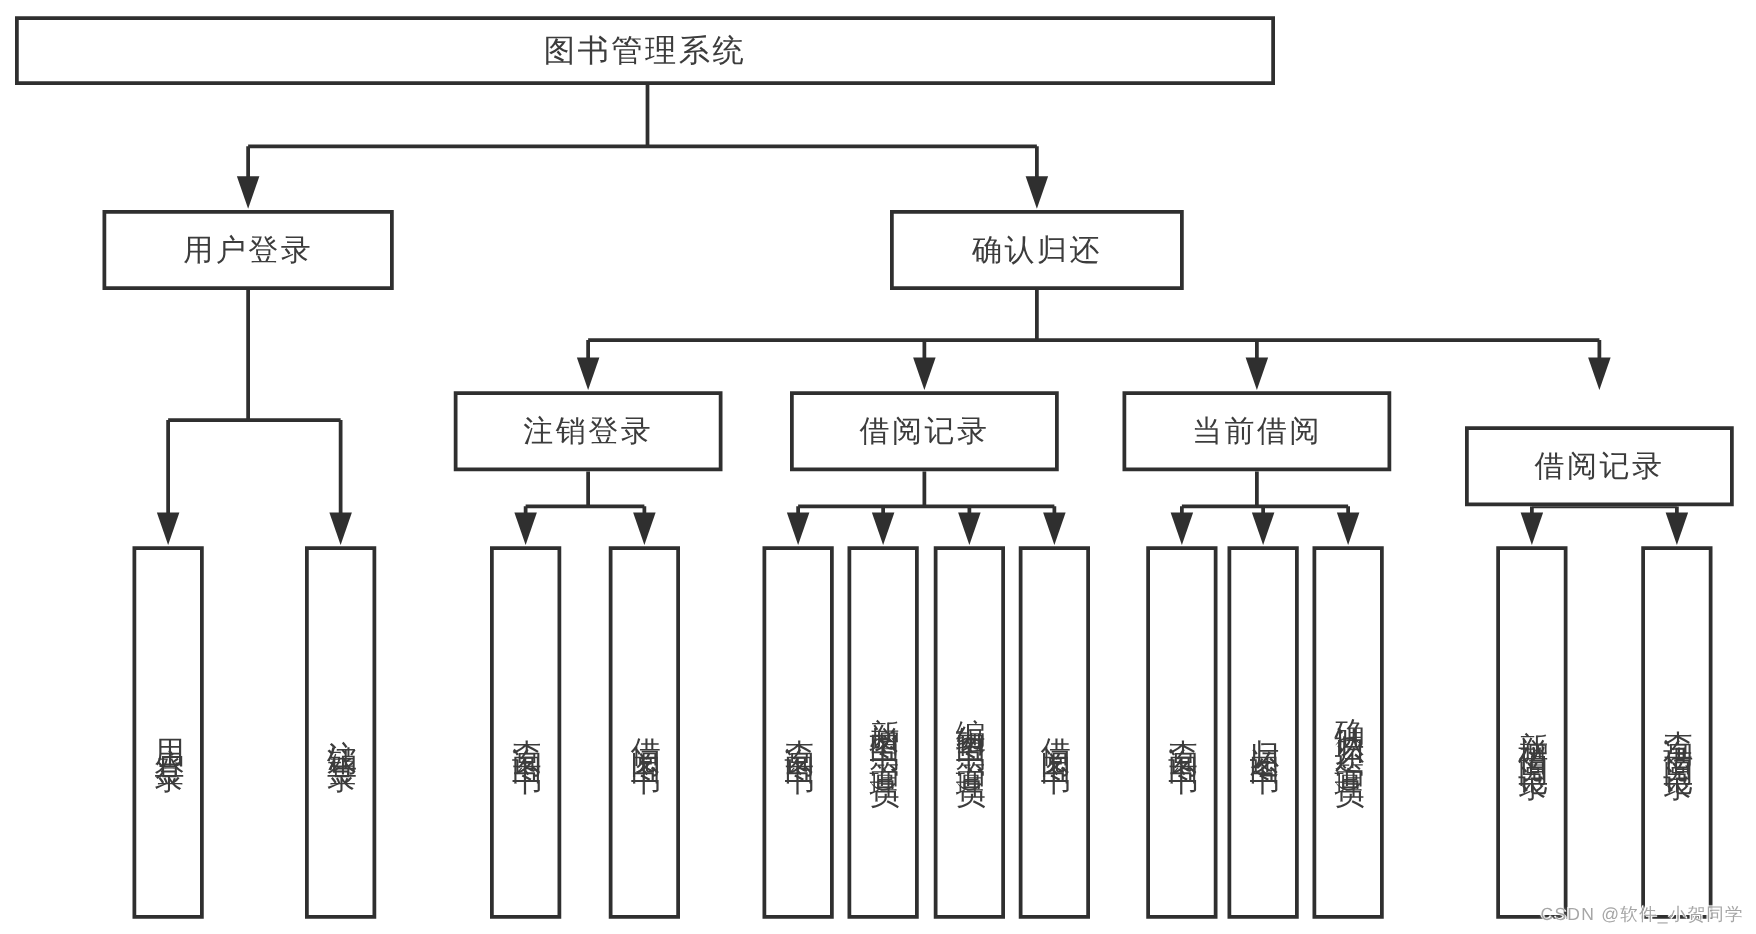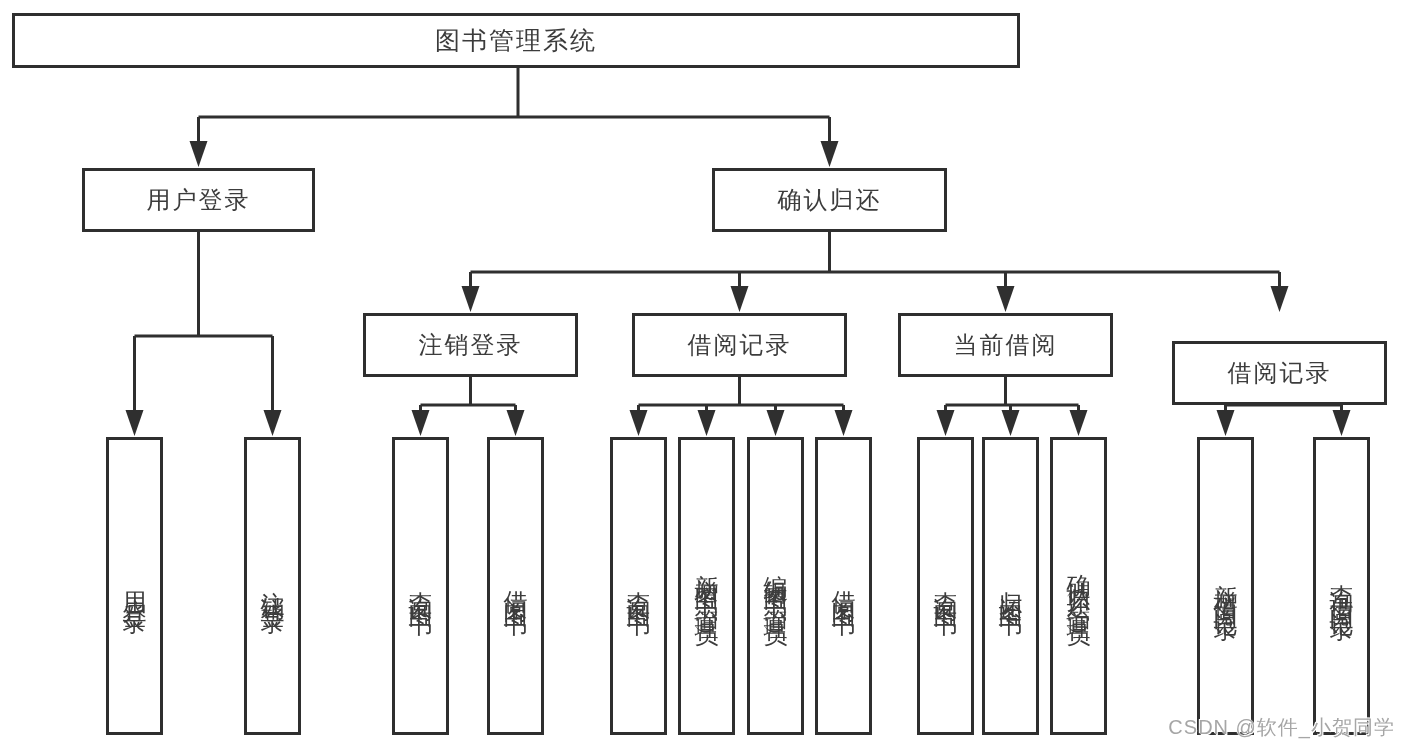--- a/index.html
+++ b/index.html
@@ -43,7 +43,7 @@
   .watermark{
     position:absolute;z-index:2;
     right:10px;bottom:6px;
-    font-size:20px;
+    font-size:14px;
     letter-spacing:1px;
     color:var(--watermark);
     text-shadow:0 0 2px #ffffff,1px 1px 0 #ffffff,-1px -1px 0 #ffffff;

